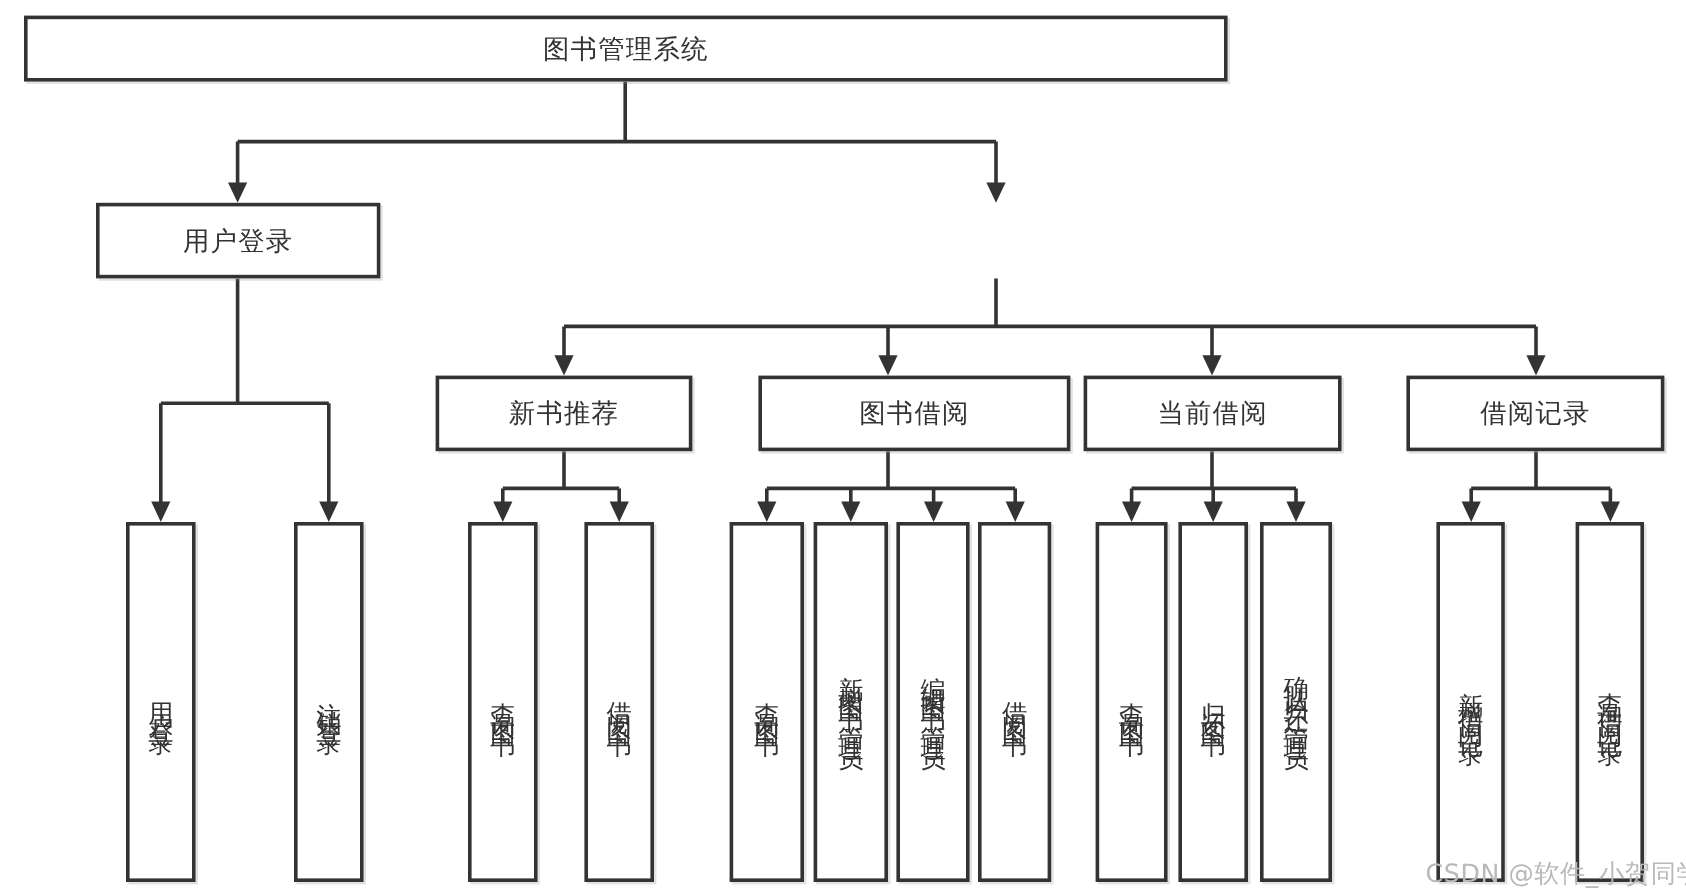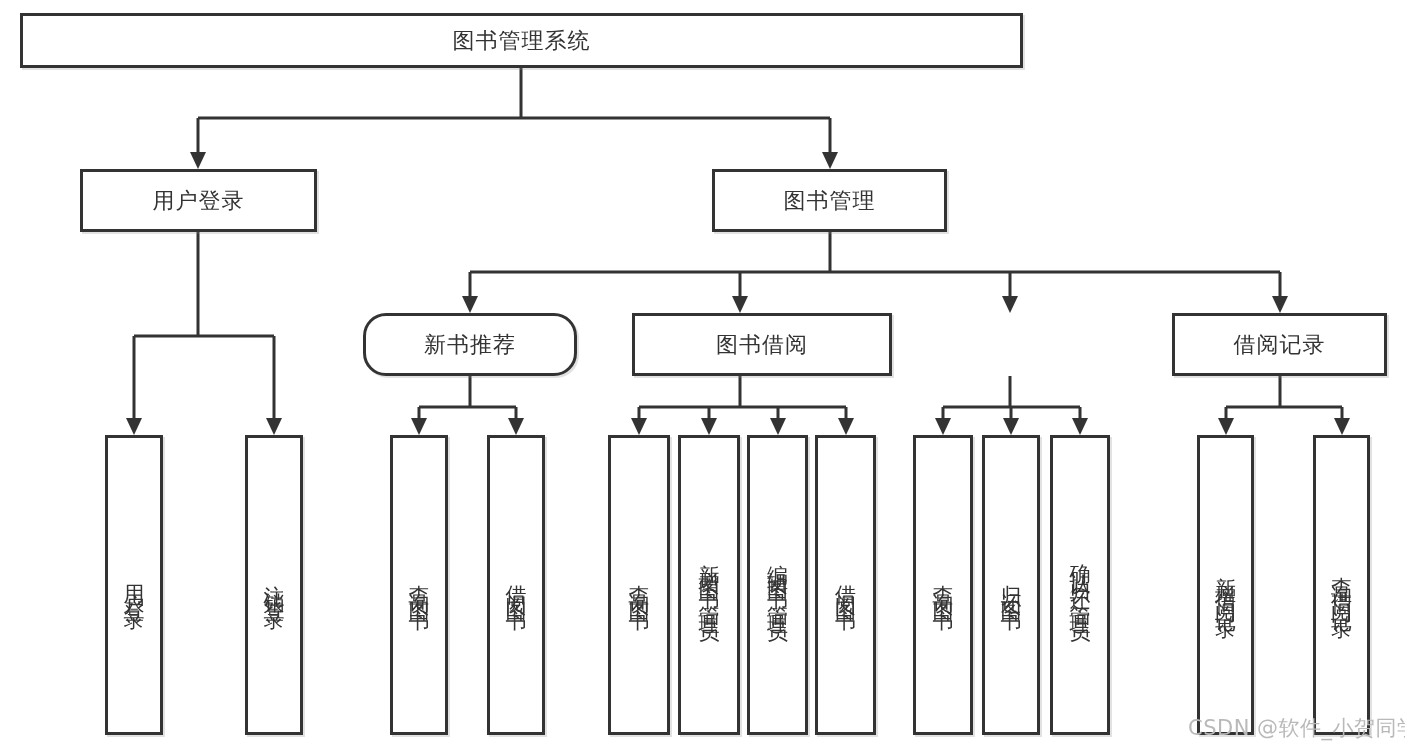--- a/index.html
+++ b/index.html
@@ -128,7 +128,6 @@
   <div class="hbox" style="left:20px; top:13px; width:1003px; height:55px;">图书管理系统</div>
 
   <div class="hbox" style="left:80px; top:169px; width:237px; height:63px;">用户登录</div>
-  <div class="hbox" style="left:712px; top:169px; width:235px; height:63px;">图书管理</div>
 
   <div class="hbox" style="left:363px; top:313px; width:214px; height:63px;border-radius:23px;">新书推荐</div>
   <div class="hbox" style="left:632px; top:313px; width:260px; height:63px;">图书借阅</div>

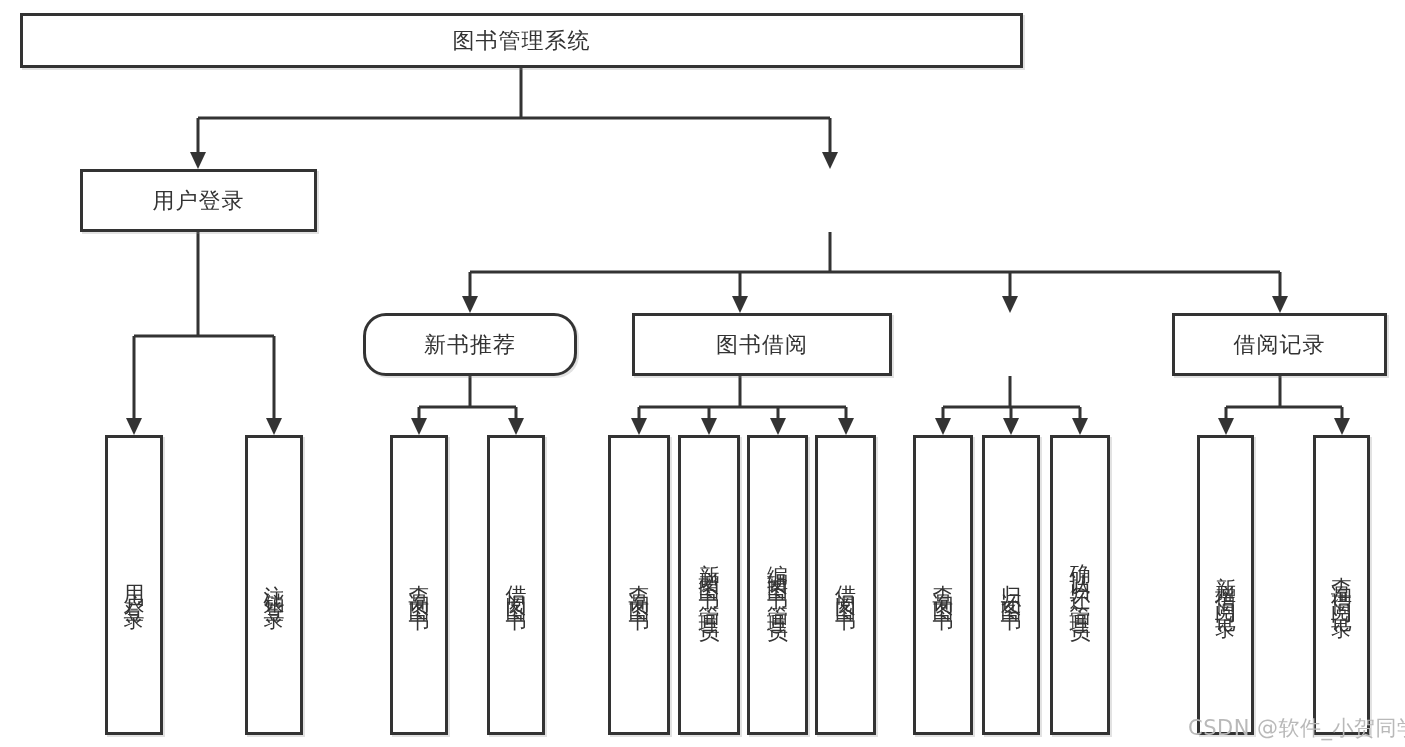--- a/index.html
+++ b/index.html
@@ -129,7 +129,7 @@
 
   <div class="hbox" style="left:80px; top:169px; width:237px; height:63px;">用户登录</div>
 
-  <div class="hbox" style="left:363px; top:313px; width:214px; height:63px;border-radius:23px;">新书推荐</div>
+  <div class="hbox" style="left:363px; top:313px; width:214px; height:63px;">新书推荐</div>
   <div class="hbox" style="left:632px; top:313px; width:260px; height:63px;">图书借阅</div>
   <div class="hbox" style="left:1172px; top:313px; width:215px; height:63px;">借阅记录</div>
 

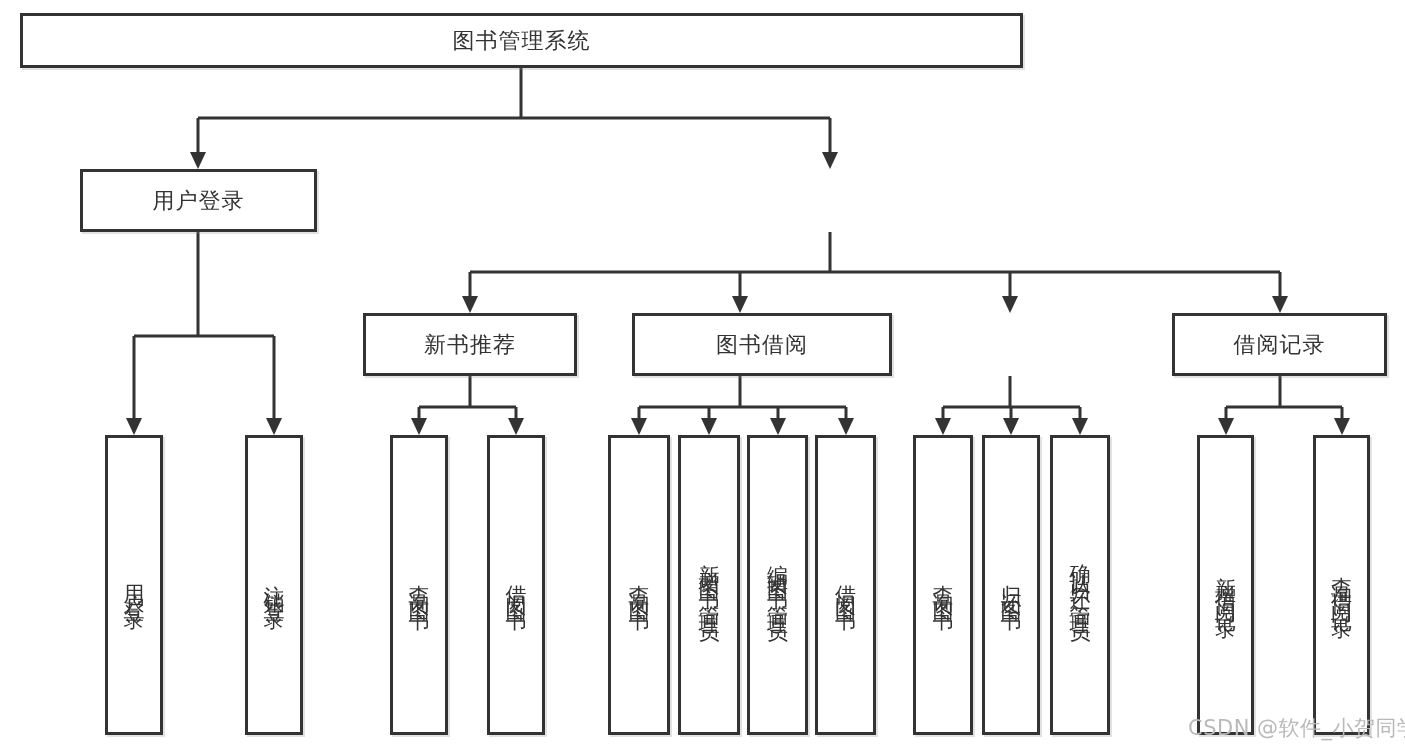--- a/index.html
+++ b/index.html
@@ -131,6 +131,7 @@
 
   <div class="hbox" style="left:363px; top:313px; width:214px; height:63px;">新书推荐</div>
   <div class="hbox" style="left:632px; top:313px; width:260px; height:63px;">图书借阅</div>
+  <div class="hbox" style="left:903px; top:313px; width:215px; height:63px;">当前借阅</div>
   <div class="hbox" style="left:1172px; top:313px; width:215px; height:63px;">借阅记录</div>
 
   <div class="vbox" style="left:105px; width:58px;">用户登录</div>

